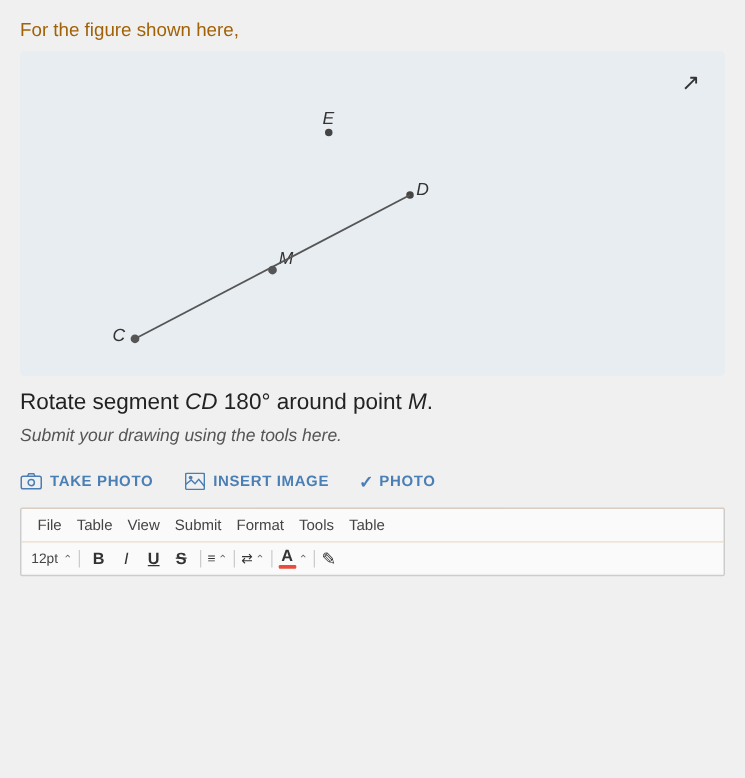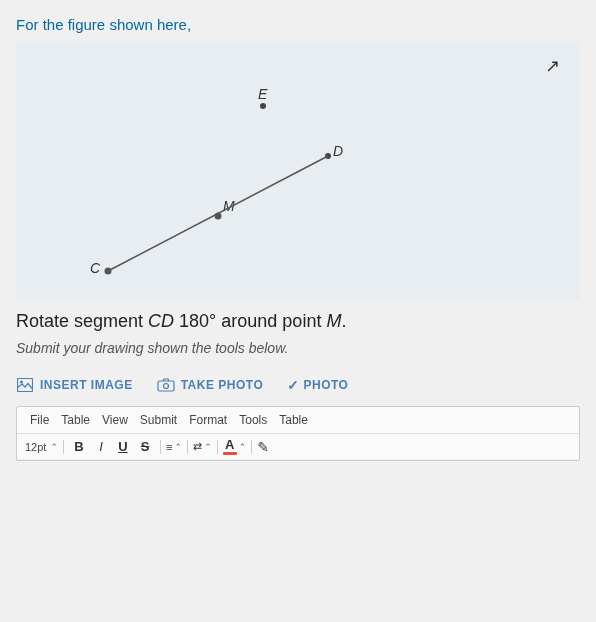--- a/index.html
+++ b/index.html
@@ -23,7 +23,7 @@
 
     .question-text {
       font-size: 15px;
-      color: #0369a1;
+      color: #a16207;
       margin-bottom: 8px;
       font-weight: 400;
     }

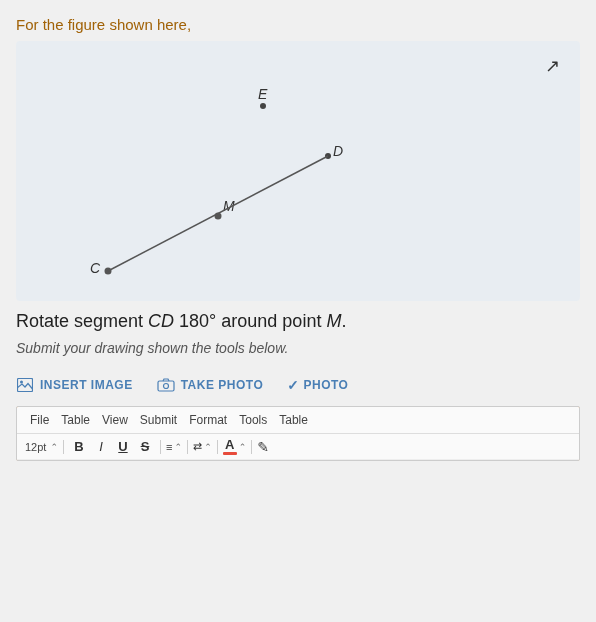--- a/index.html
+++ b/index.html
@@ -255,7 +255,7 @@
     Rotate segment <em>C</em><em>D</em> 180° around point <em>M</em>.
   </p>
 
-  <p class="submit-text">Submit your drawing shown the tools below.</p>
+  <p class="submit-text">Submit your drawing using the tools here.</p>
 
   <div class="action-bar">
     <button class="action-btn">

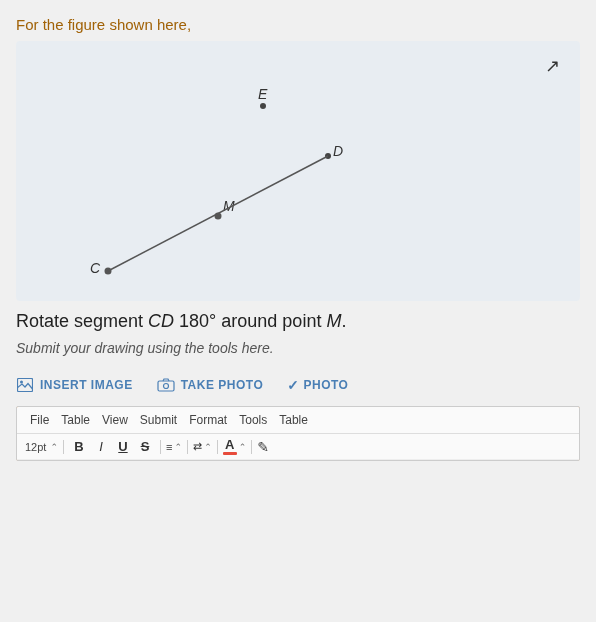--- a/index.html
+++ b/index.html
@@ -260,6 +260,17 @@
   <div class="action-bar">
     <button class="action-btn">
       <span class="icon-box">
+        <svg width="18" height="14" viewBox="0 0 18 14" fill="none" xmlns="http://www.w3.org/2000/svg">
+          <rect x="1" y="3" width="16" height="10" rx="1.5" stroke="#4a7fb5" stroke-width="1.2" fill="none"></rect>
+          <path d="M6 3 L7 1 L11 1 L12 3" stroke="#4a7fb5" stroke-width="1.2" fill="none"></path>
+          <circle cx="9" cy="8" r="2.5" stroke="#4a7fb5" stroke-width="1.2" fill="none"></circle>
+        </svg>
+      </span>
+      <span>TAKE PHOTO</span>
+    </button>
+
+    <button class="action-btn">
+      <span class="icon-box">
         <svg width="16" height="14" viewBox="0 0 16 14" fill="none" xmlns="http://www.w3.org/2000/svg">
           <rect x="0.5" y="0.5" width="15" height="13" rx="1" stroke="#4a7fb5" stroke-width="1.2" fill="none"></rect>
           <circle cx="4.5" cy="4" r="1.5" fill="#4a7fb5"></circle>
@@ -267,17 +278,6 @@
         </svg>
       </span>
       <span>INSERT IMAGE</span>
-    </button>
-
-    <button class="action-btn">
-      <span class="icon-box">
-        <svg width="18" height="14" viewBox="0 0 18 14" fill="none" xmlns="http://www.w3.org/2000/svg">
-          <rect x="1" y="3" width="16" height="10" rx="1.5" stroke="#4a7fb5" stroke-width="1.2" fill="none"></rect>
-          <path d="M6 3 L7 1 L11 1 L12 3" stroke="#4a7fb5" stroke-width="1.2" fill="none"></path>
-          <circle cx="9" cy="8" r="2.5" stroke="#4a7fb5" stroke-width="1.2" fill="none"></circle>
-        </svg>
-      </span>
-      <span>TAKE PHOTO</span>
     </button>
 
     <button class="draw-btn">

